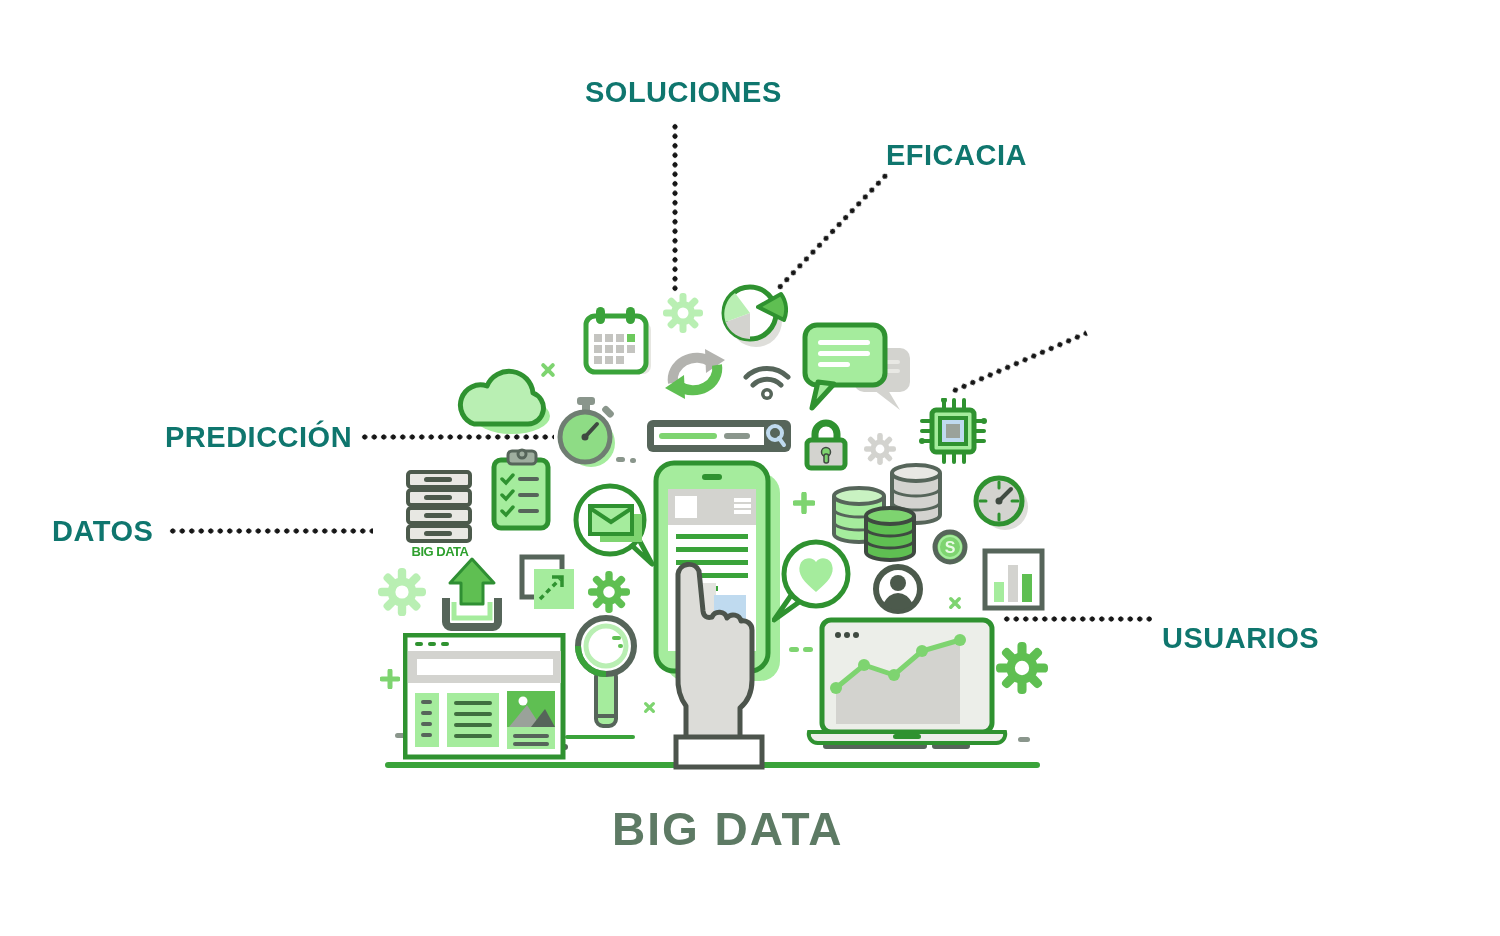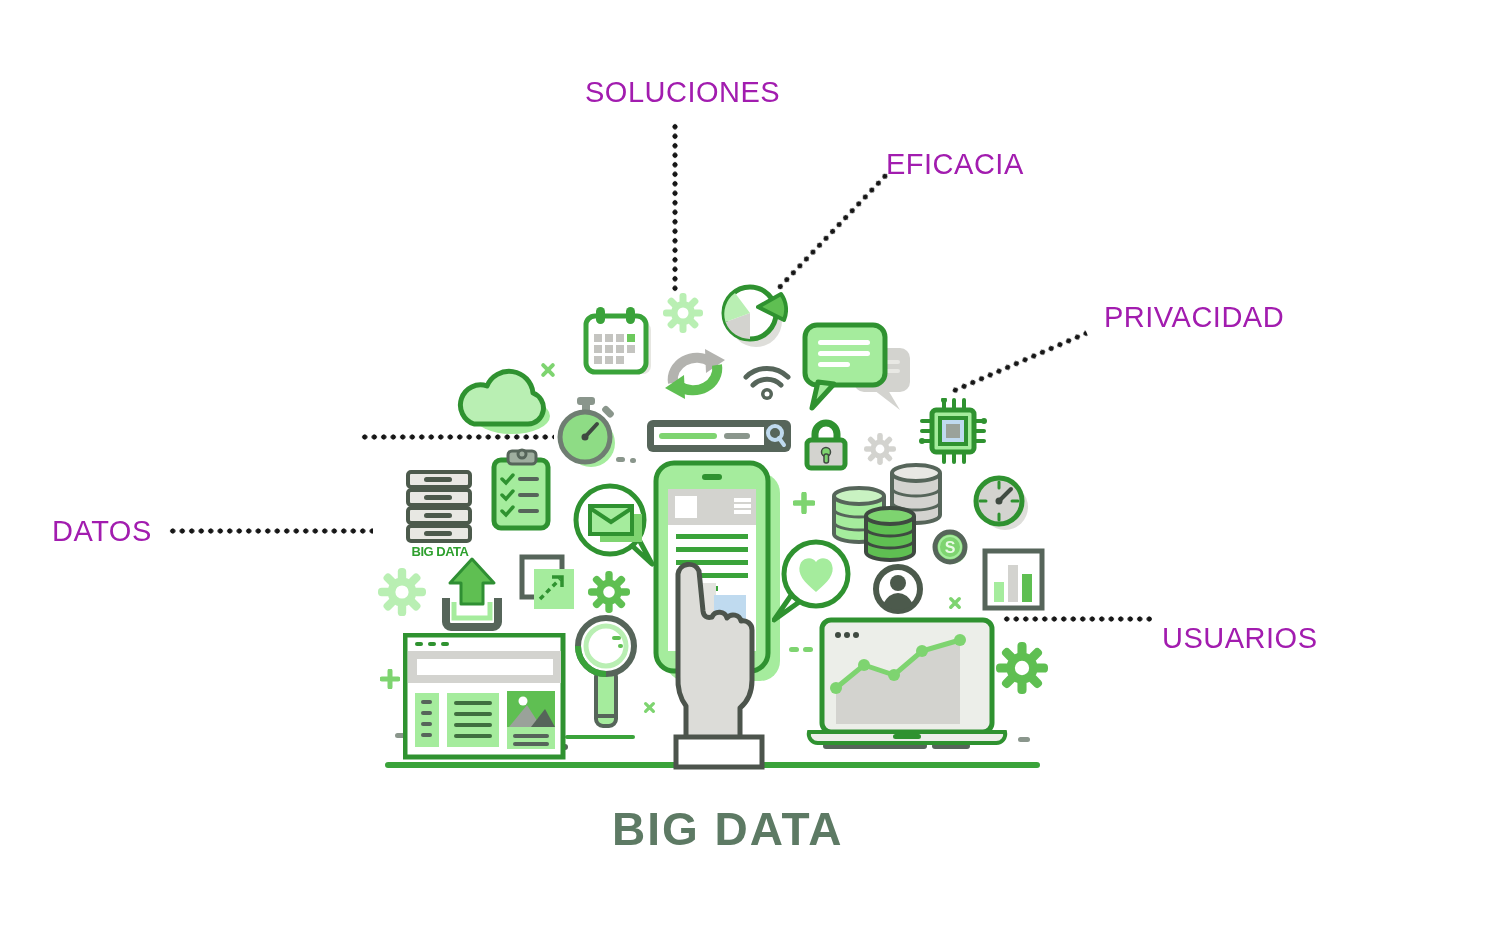--- a/index.html
+++ b/index.html
@@ -6,7 +6,7 @@
   .canvas{position:relative;width:1500px;height:936px;background:#ffffff;overflow:hidden;
           font-family:"Liberation Sans", sans-serif;}
   .abs{position:absolute;}
-  .lbl{position:absolute;font-size:29px;color:#a21caf;letter-spacing:0.5px;white-space:nowrap;}
+  .lbl{position:absolute;font-size:29px;color:#0f766e;letter-spacing:0.5px;white-space:nowrap;font-weight:bold;}
   .title{position:absolute;font-size:46px;font-weight:bold;color:#5d7a64;letter-spacing:2px;white-space:nowrap;}
   .caption{position:absolute;font-size:13px;font-weight:bold;color:#2fa02f;letter-spacing:-0.5px;text-align:center;}
   .dot-h{position:absolute;height:6px;

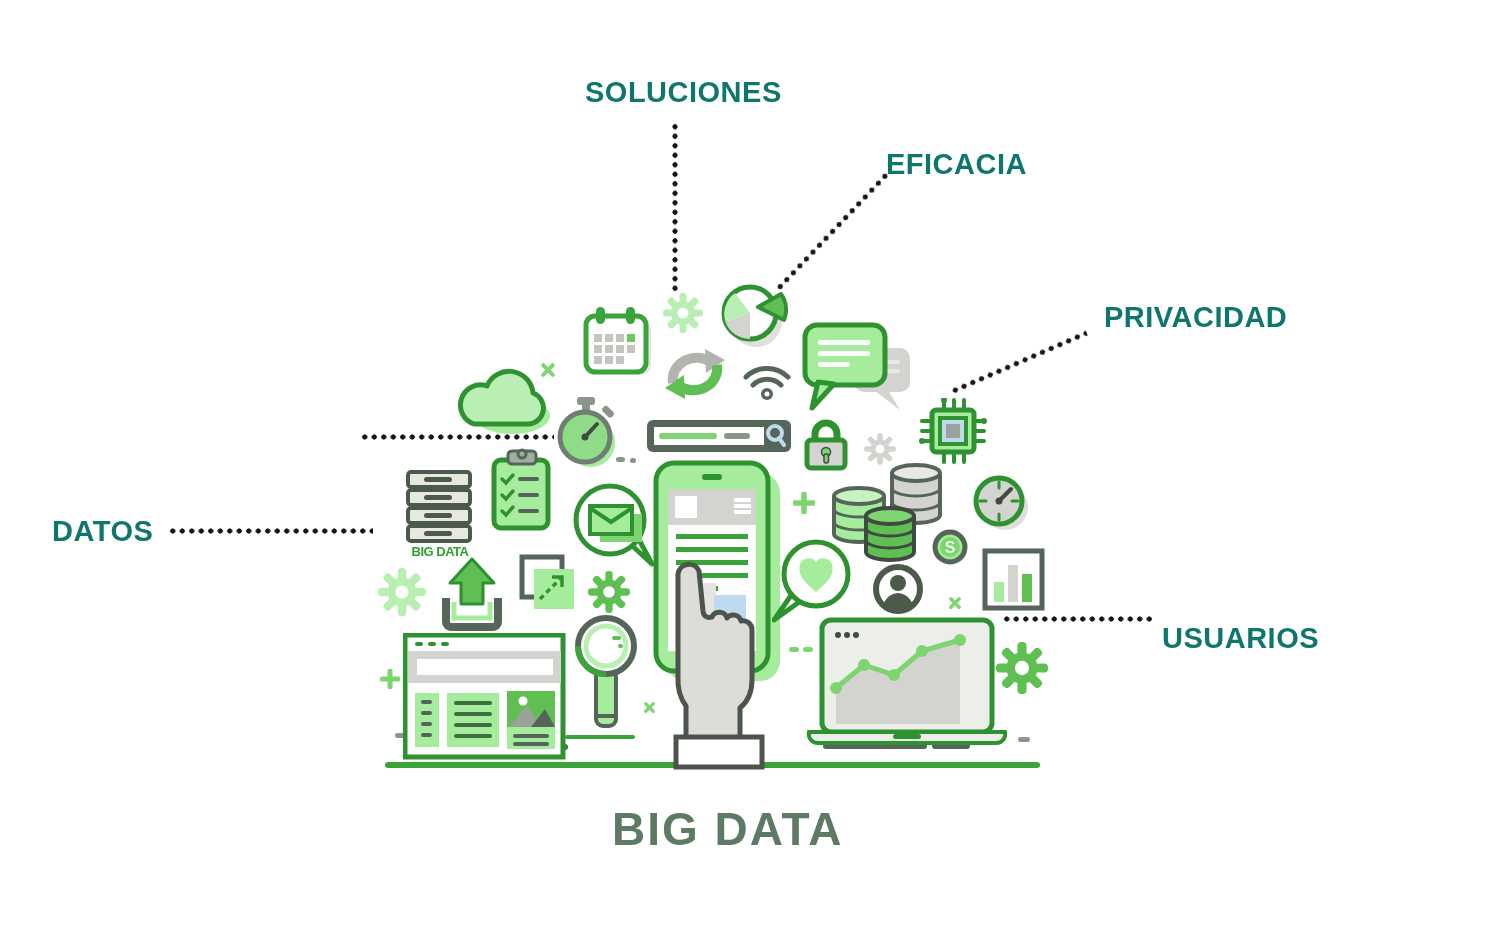--- a/index.html
+++ b/index.html
@@ -42,7 +42,7 @@
   </svg>
 
   <div class="lbl" style="left:585px;top:76px">SOLUCIONES</div>
-  <div class="lbl" style="left:886px;top:148px">EFICACIA</div>
+  <div class="lbl" style="left:886px;top:139px">EFICACIA</div>
   <div class="lbl" style="left:1104px;top:301px">PRIVACIDAD</div>
   <div class="lbl" style="left:52px;top:515px">DATOS</div>
   <div class="lbl" style="left:1162px;top:622px">USUARIOS</div>

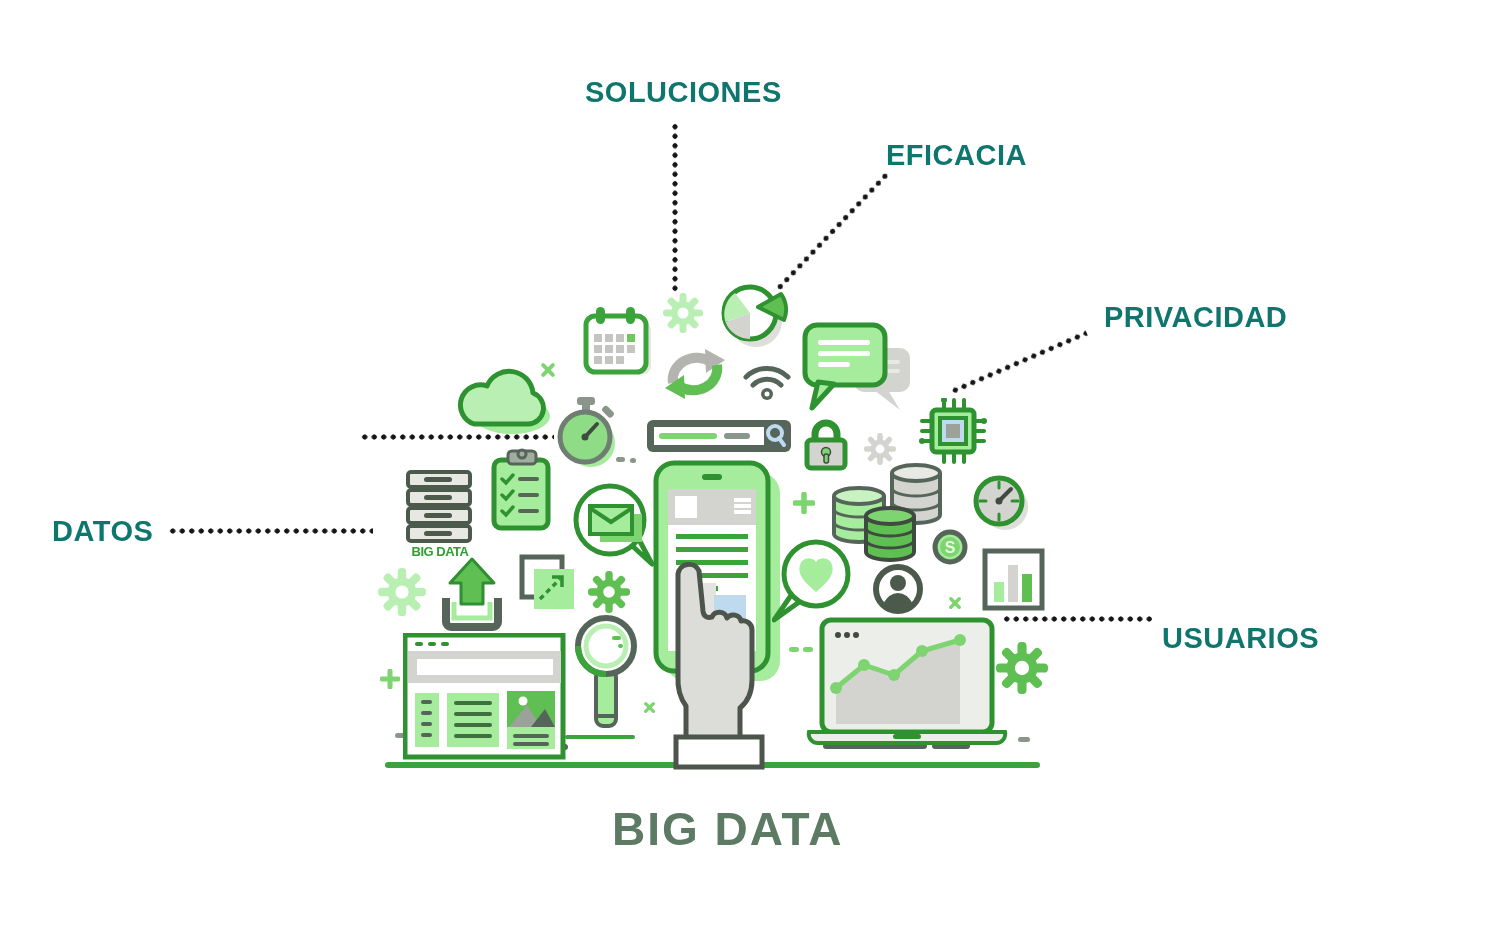--- a/index.html
+++ b/index.html
@@ -43,7 +43,6 @@
 
   <div class="lbl" style="left:585px;top:76px">SOLUCIONES</div>
   <div class="lbl" style="left:886px;top:139px">EFICACIA</div>
-  <div class="lbl" style="left:1104px;top:301px">PRIVACIDAD</div>
   <div class="lbl" style="left:52px;top:515px">DATOS</div>
   <div class="lbl" style="left:1162px;top:622px">USUARIOS</div>
 

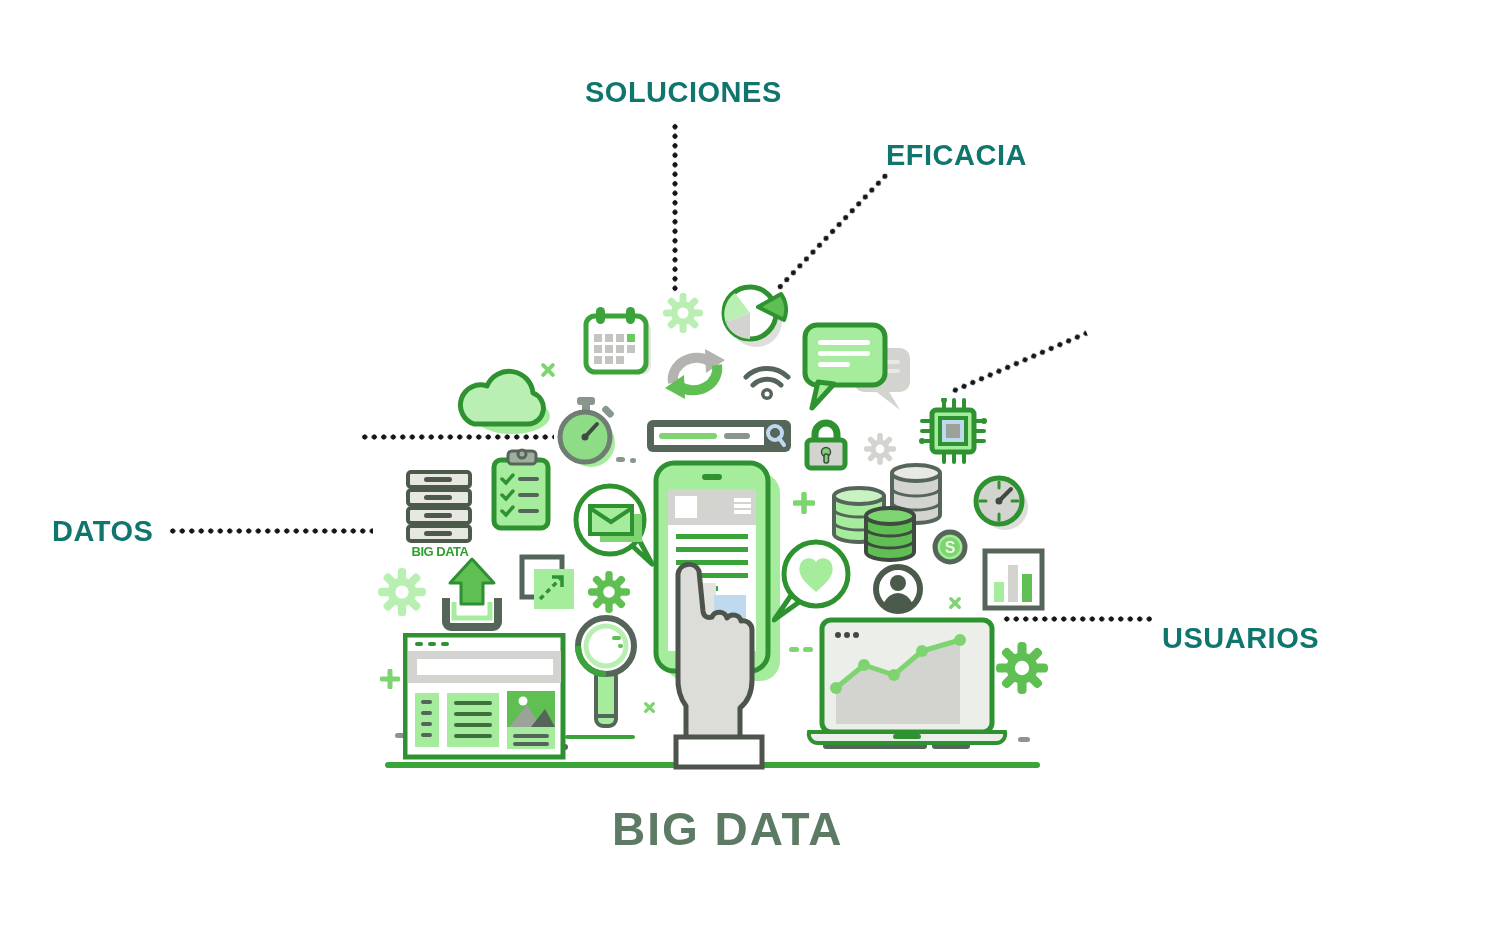--- a/index.html
+++ b/index.html
@@ -43,6 +43,7 @@
 
   <div class="lbl" style="left:585px;top:76px">SOLUCIONES</div>
   <div class="lbl" style="left:886px;top:139px">EFICACIA</div>
+  <div class="lbl" style="left:165px;top:421px">PREDICCIÓN</div>
   <div class="lbl" style="left:52px;top:515px">DATOS</div>
   <div class="lbl" style="left:1162px;top:622px">USUARIOS</div>
 

